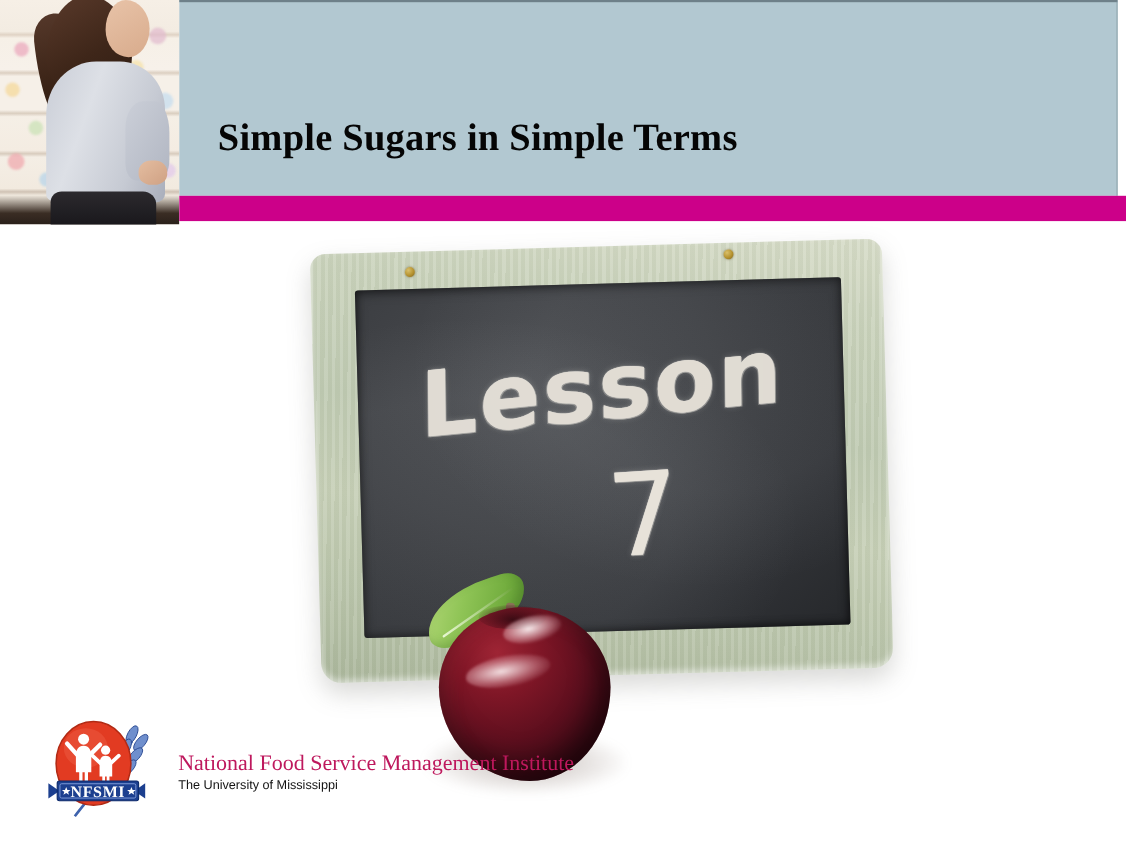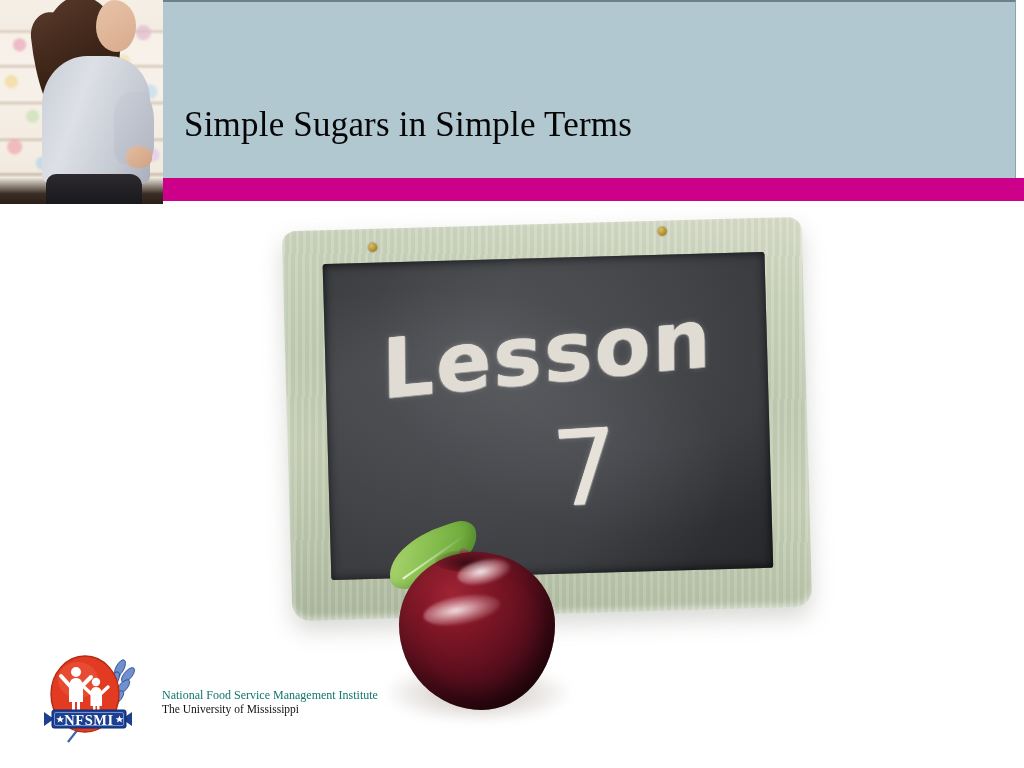--- a/index.html
+++ b/index.html
@@ -34,11 +34,11 @@
 
   .slide-title {
     position: absolute;
-    left: 184px;
+    left: 198px;
     top: 107px;
     font-family: "Liberation Serif", "DejaVu Serif", serif;
     font-size: 35px;
-    font-weight: normal;
+    font-weight: bold;
     color: #050505;
     letter-spacing: 0.2px;
     white-space: nowrap;

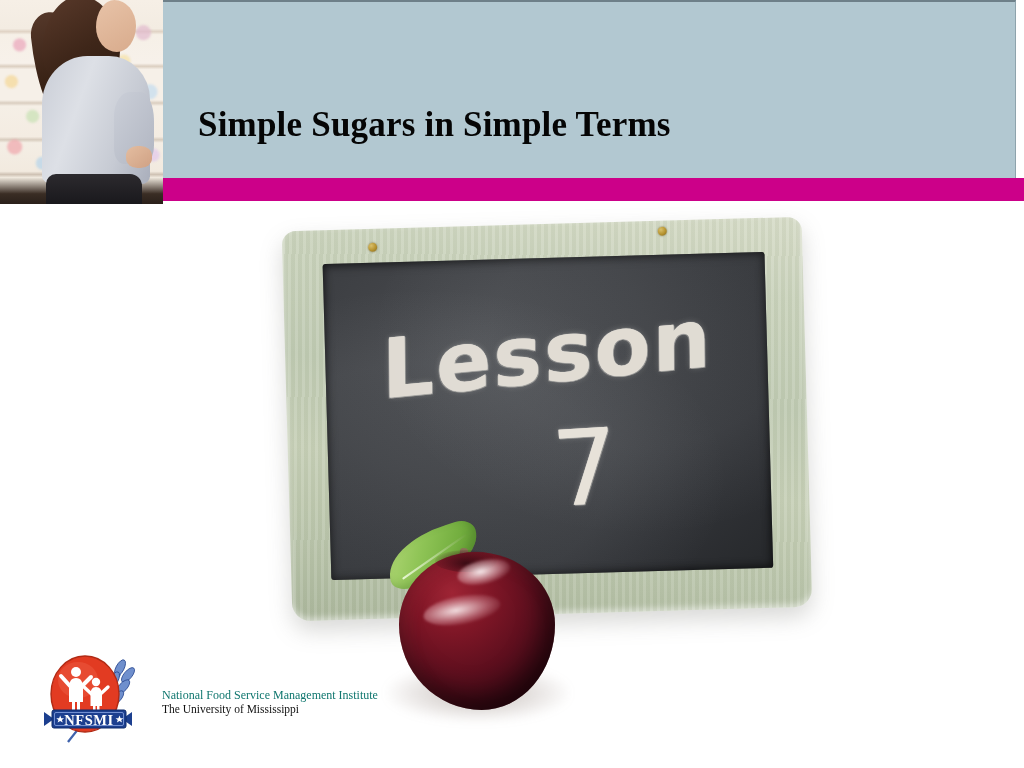--- a/index.html
+++ b/index.html
@@ -344,8 +344,8 @@
   .footer-text { line-height: 1.18; padding-top: 8px; }
   .footer-line1 {
     font-family: "Liberation Serif", "DejaVu Serif", serif;
-    font-size: 12px;
-    color: #0f766e;
+    font-size: 20px;
+    color: #be185d;
     white-space: nowrap;
   }
   .footer-line2 {

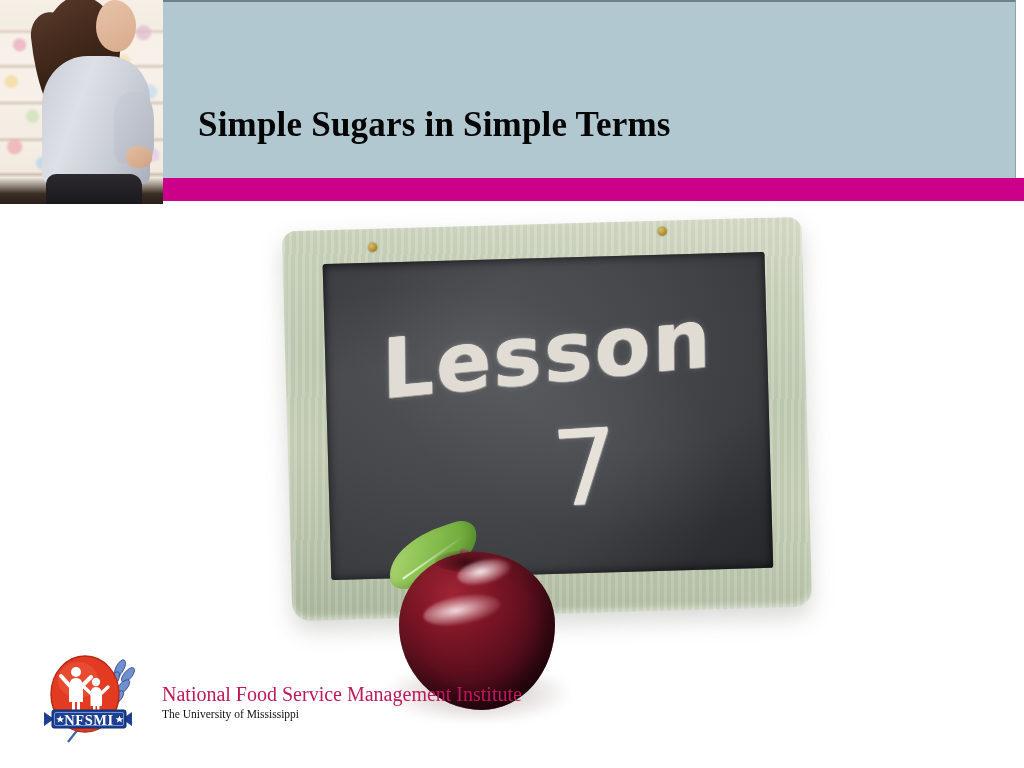--- a/index.html
+++ b/index.html
@@ -349,7 +349,7 @@
     white-space: nowrap;
   }
   .footer-line2 {
-    font-family: Liberation Serif, serif;
+    font-family: Liberation Sans, sans-serif;
     font-size: 11.5px;
     color: #121212;
     white-space: nowrap;

